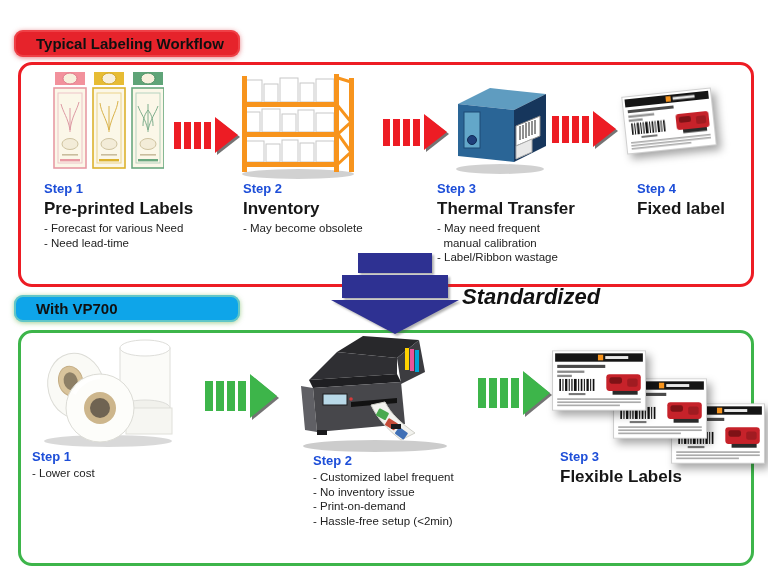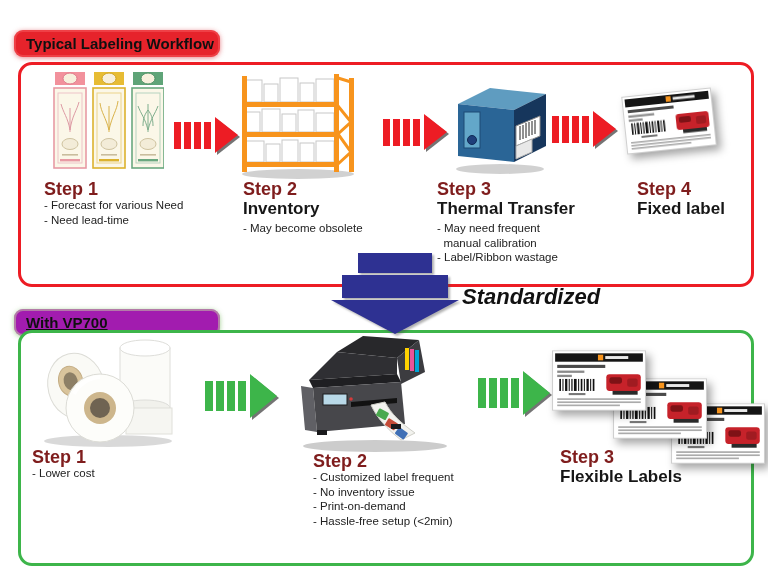--- a/index.html
+++ b/index.html
@@ -7,7 +7,7 @@
           font-family:"Liberation Sans", sans-serif;color:#1a1a1a;}
 
   
-  .badge{position:absolute;height:27px;line-height:27px;padding:0 12px;border-radius:9px;
+  .badge{position:absolute;height:27px;line-height:27px;padding:0 22px;border-radius:9px;
          font-size:15px;font-weight:bold;color:#101010;white-space:nowrap;}
   .badge.red{left:14px;top:30px;width:182px;background:#e6232b;
              box-shadow:0 1px 5px rgba(210,30,40,.55), inset 0 0 0 2px rgba(255,120,120,.35);}

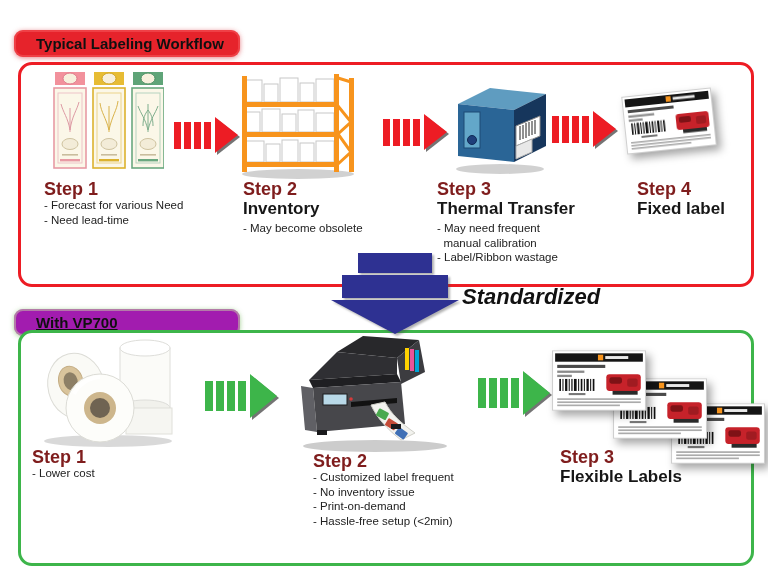--- a/index.html
+++ b/index.html
@@ -21,7 +21,7 @@
 
   
   .step-block{position:absolute;width:195px;}
-  .step-label{color:#7f1d1d;font-weight:bold;font-size:18px;line-height:18px;}
+  .step-label{color:#1d4ed8;font-weight:bold;font-size:13px;line-height:18px;}
   .step-title{font-weight:bold;font-size:17px;line-height:19px;color:#161616;
               white-space:pre-wrap;margin:1px 0 3px 0;}
   .bullet{font-size:11.5px;line-height:14.5px;color:#222;white-space:pre-wrap;}

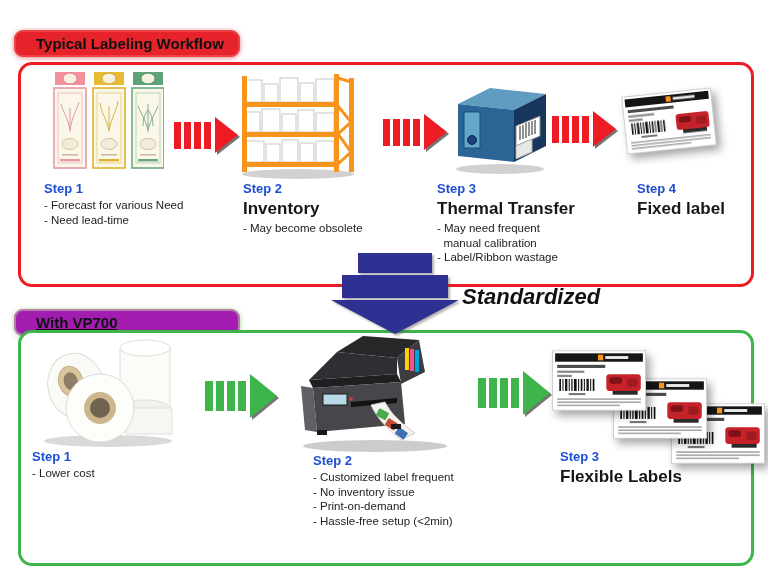--- a/index.html
+++ b/index.html
@@ -212,6 +212,7 @@
 
   <div class="step-block" style="left:44px;top:180px">
     <div class="step-label">Step 1</div>
+    <div class="step-title">Pre-printed Labels</div>
     <div class="bullet">- Forecast for various Need</div>
     <div class="bullet">- Need lead-time</div>
   </div>

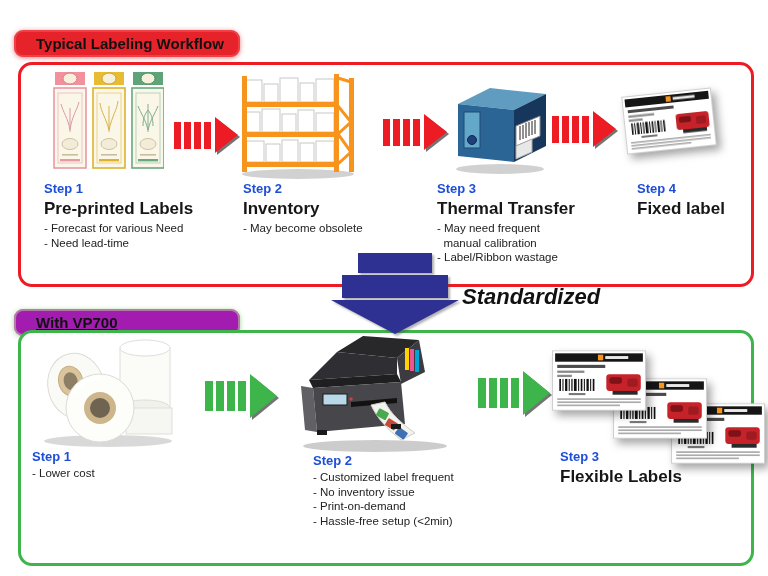--- a/index.html
+++ b/index.html
@@ -11,8 +11,8 @@
          font-size:15px;font-weight:bold;color:#101010;white-space:nowrap;}
   .badge.red{left:14px;top:30px;width:182px;background:#e6232b;
              box-shadow:0 1px 5px rgba(210,30,40,.55), inset 0 0 0 2px rgba(255,120,120,.35);}
-  .badge.green{left:14px;top:309px;width:182px;background:#a21caf;
-             box-shadow:0 1px 5px rgba(90,170,60,.55), inset 0 0 0 2px rgba(200,240,160,.45);text-decoration:underline;}
+  .badge.green{left:14px;top:295px;width:182px;background:#0ea5e9;
+             box-shadow:0 1px 5px rgba(90,170,60,.55), inset 0 0 0 2px rgba(200,240,160,.45);}
 
   
   .panel{position:absolute;left:18px;width:730px;border-radius:14px;background:#ffffff;}

